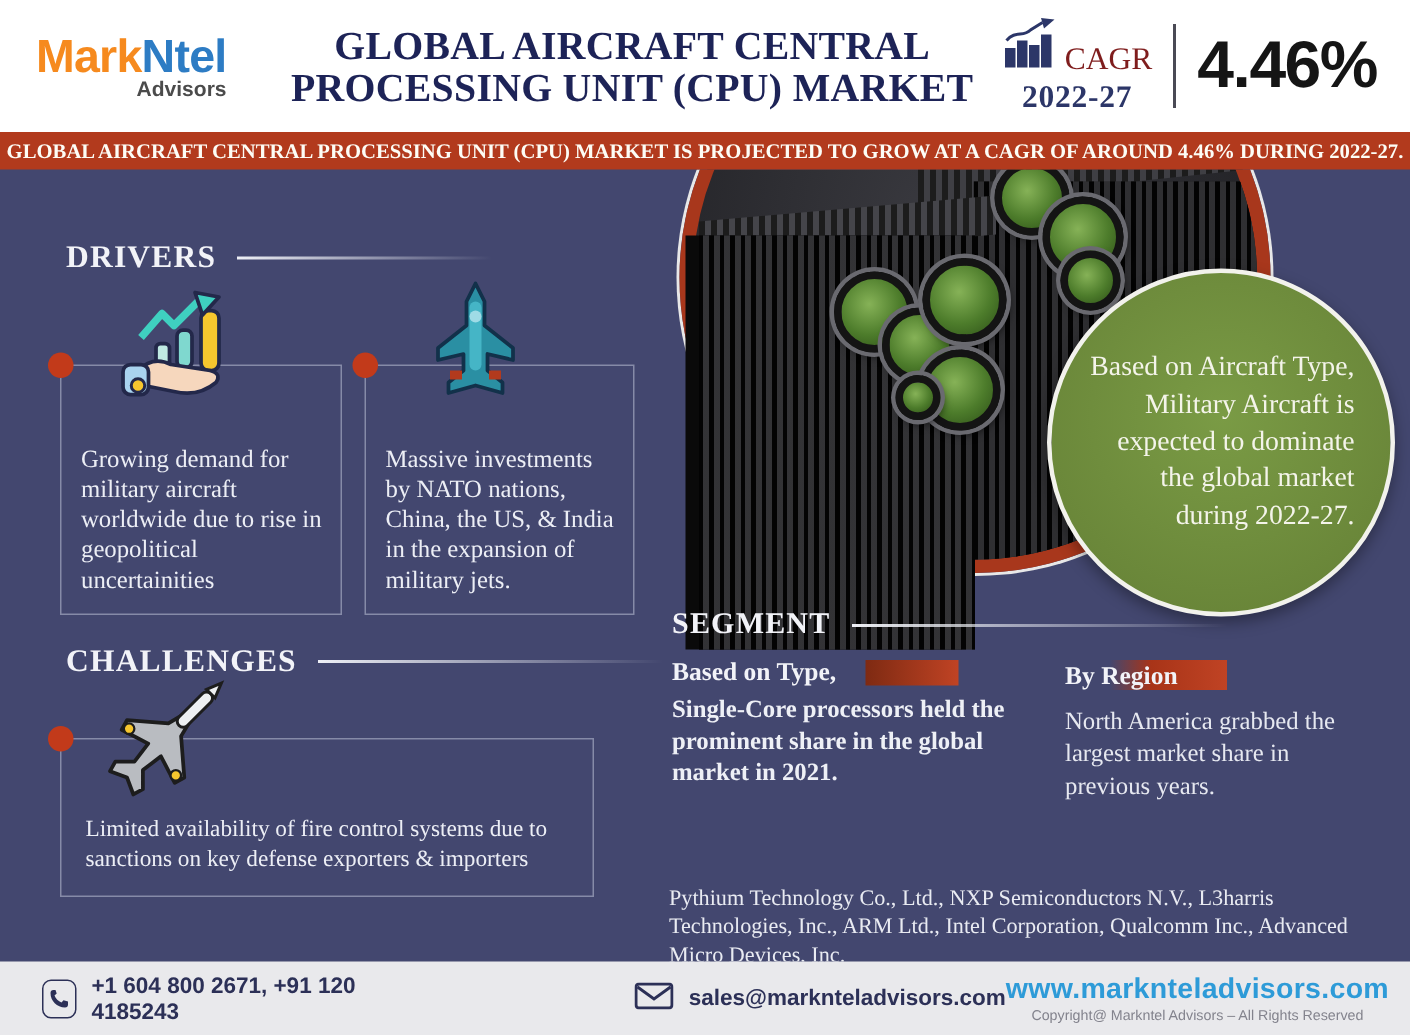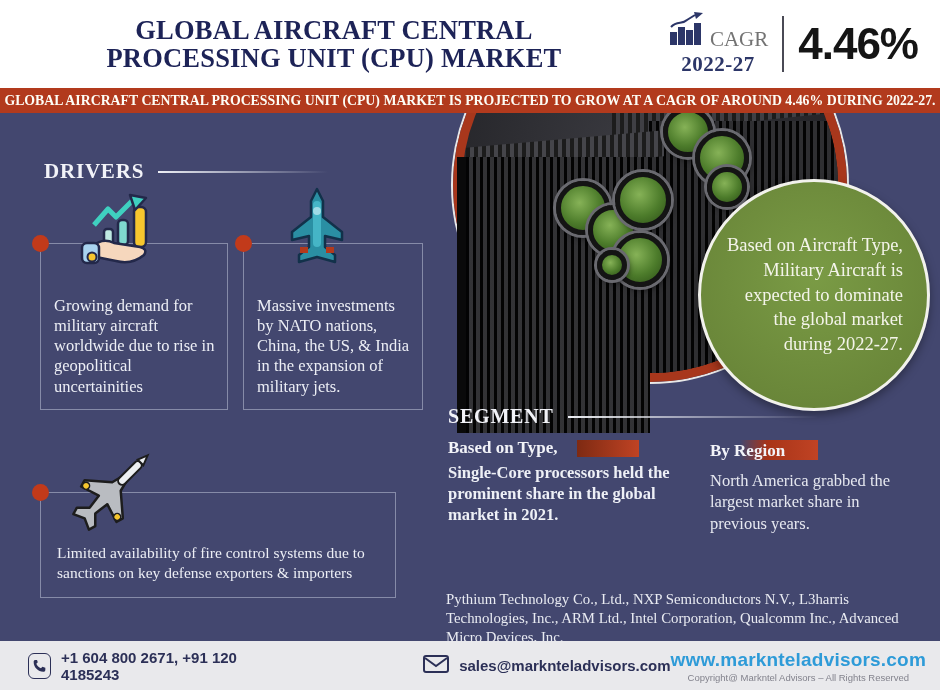--- a/index.html
+++ b/index.html
@@ -92,6 +92,10 @@
 <body>
 
 <div class="header">
+  <div class="logo">
+    <div class="logo-main"><span class="logo-mark">Mark</span><span class="logo-ntel">Ntel</span></div>
+    <div class="logo-sub">Advisors</div>
+  </div>
   <div class="title">
     <span>GLOBAL AIRCRAFT CENTRAL</span>
     <span>PROCESSING UNIT (CPU) MARKET</span>

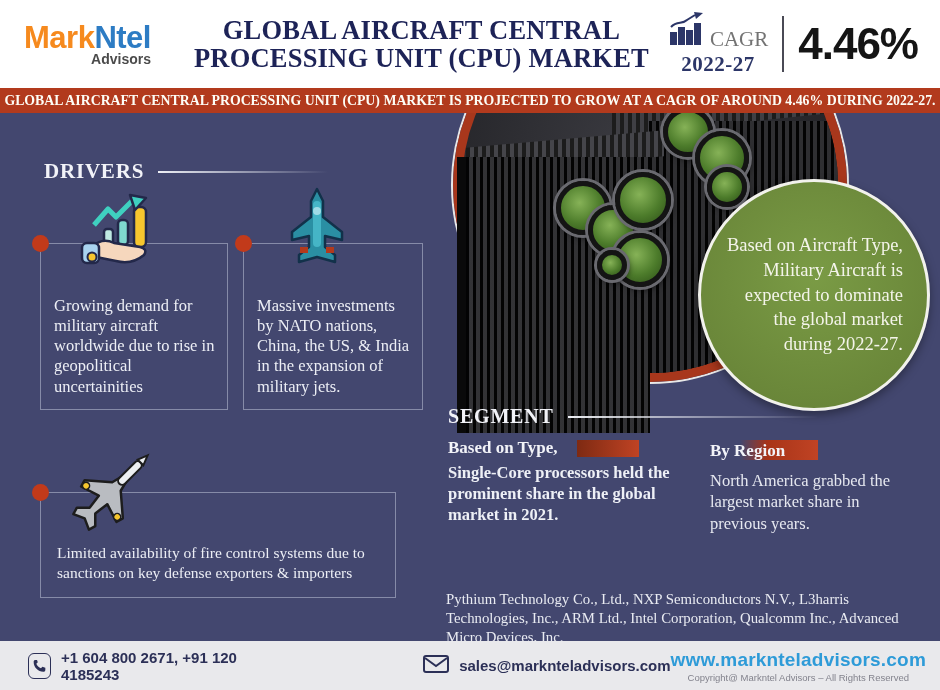--- a/index.html
+++ b/index.html
@@ -19,7 +19,7 @@
   .title span { display: block; }
   .cagr { display: flex; align-items: center; padding-right: 22px; }
   .cagr-left { text-align: center; margin-right: 14px; }
-  .cagr-row1 { display: flex; align-items: flex-end; gap: 4px; color: #737373; font-size: 21px; justify-content: center; }
+  .cagr-row1 { display: flex; align-items: flex-end; gap: 4px; color: #7f1d1d; font-size: 21px; justify-content: center; }
   .cagr-period { color: #2c3668; font-weight: bold; font-size: 21px; letter-spacing: 0.5px; }
   .cagr-divider { width: 2px; height: 56px; background: #4a4a55; margin-right: 14px; }
   .cagr-value { font-family: "Liberation Sans", sans-serif; font-weight: bold; font-size: 44px; color: #151515; letter-spacing: -1px; }

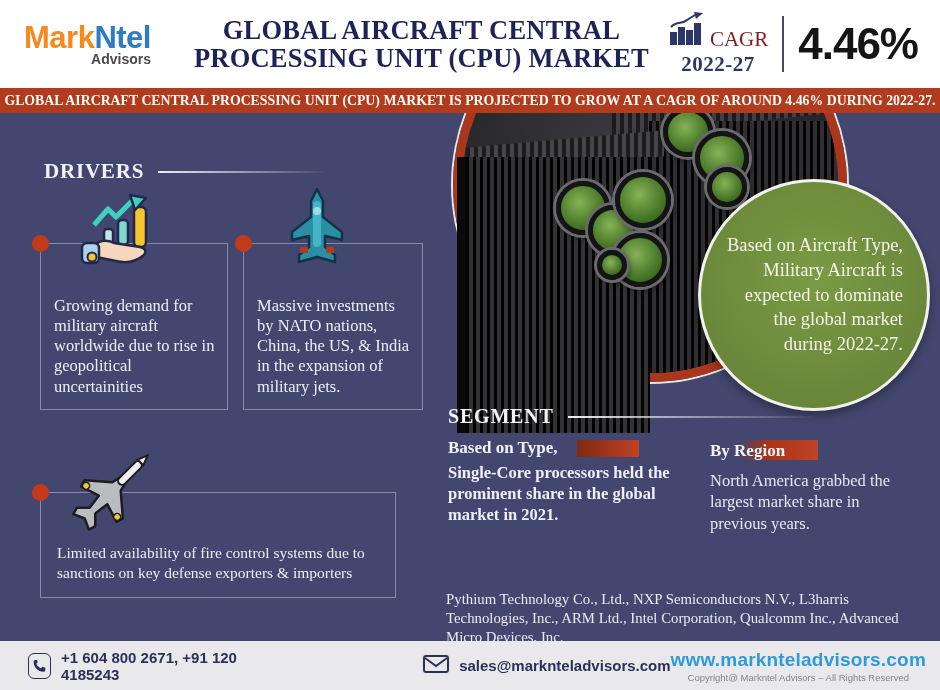--- a/index.html
+++ b/index.html
@@ -188,6 +188,10 @@
     <div class="card-text">Massive investments by NATO nations, China, the US, &amp; India in the expansion of military jets.</div>
   </div>
 
+  <div class="section-heading" style="left:44px; top:315px; font-size:21px;">
+    <span>CHALLENGES</span>
+    <div class="rule" style="width:230px;"></div>
+  </div>
 
   <span class="icon-abs" style="left:62px; top:336px;">
     <svg width="94" height="90" viewBox="0 0 94 90">

